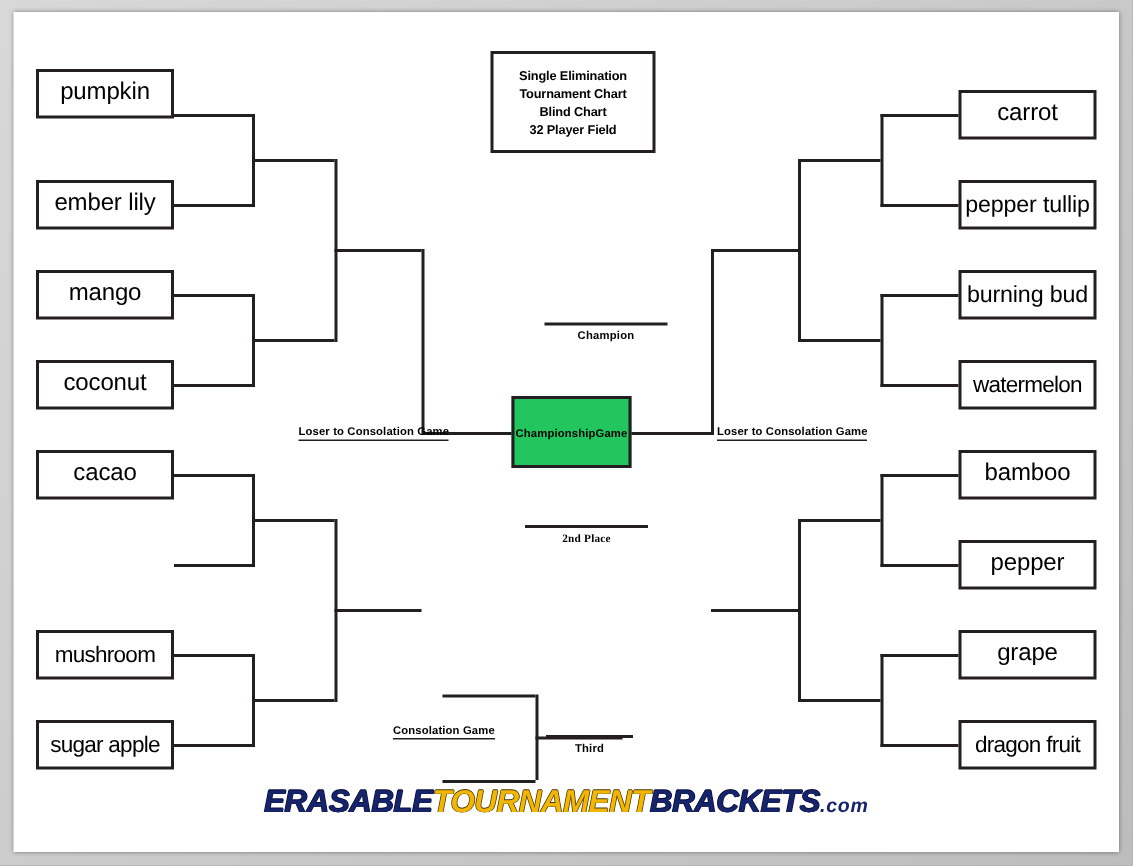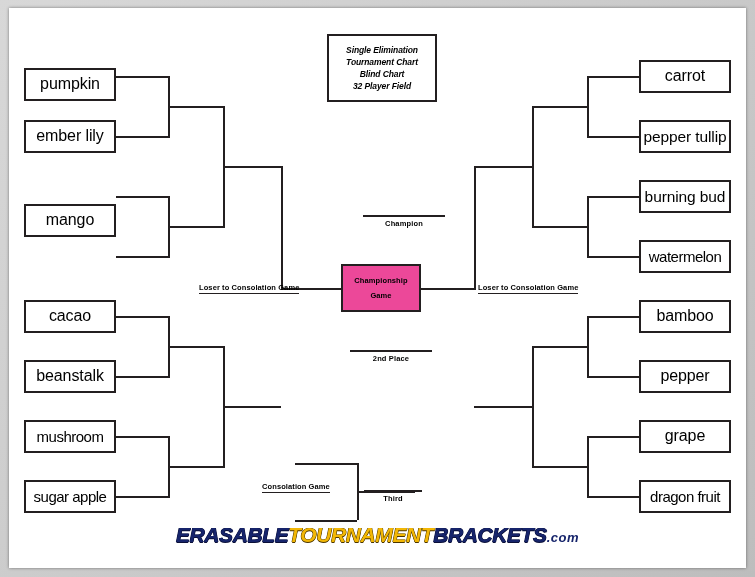--- a/index.html
+++ b/index.html
@@ -105,7 +105,6 @@
     color: #000;
     line-height: 1.42;
     letter-spacing: -0.1px;
-    font-style: italic;
   }
 
   

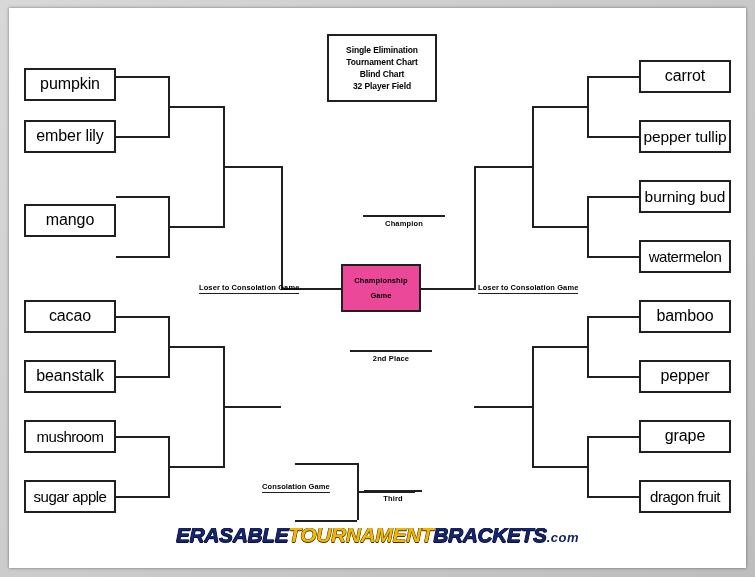--- a/index.html
+++ b/index.html
@@ -207,7 +207,7 @@
         <div class="tl">32 Player Field</div>
       </div>
 
-      <div class="slot" style="left:15px; top:60px;">
+      <div class="slot" style="left:15px; top:38px;">
         <span class="nm">pumpkin</span>
       </div>
       <div class="slot" style="left:15px; top:112px;">

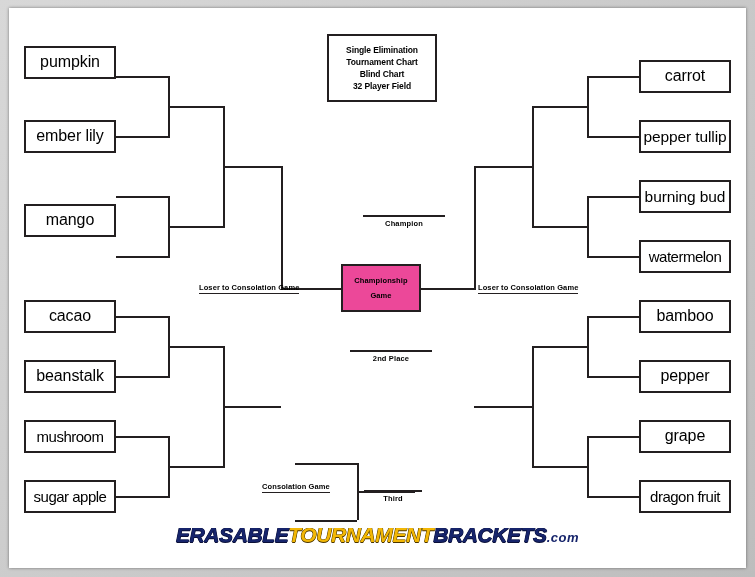--- a/index.html
+++ b/index.html
@@ -213,7 +213,7 @@
       <div class="slot" style="left:15px; top:112px;">
         <span class="nm">ember lily</span>
       </div>
-      <div class="slot" style="left:15px; top:172px;margin-top:24px;">
+      <div class="slot" style="left:15px; top:172px;">
         <span class="nm">mango</span>
       </div>
 

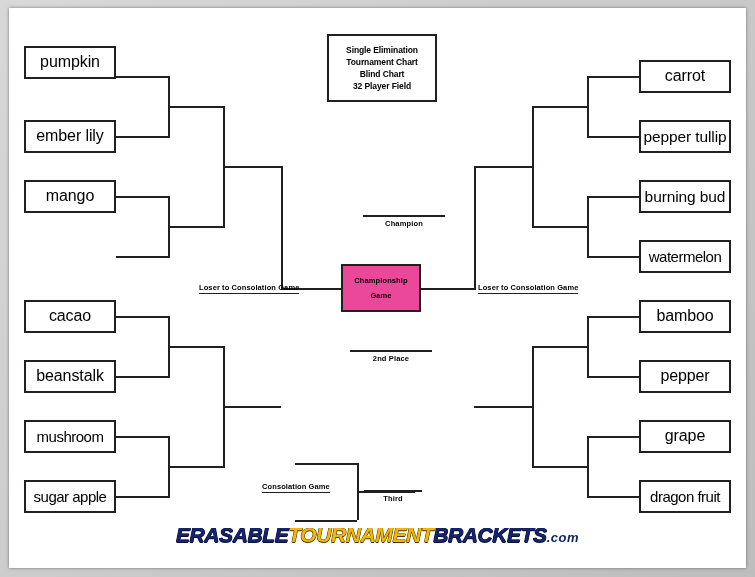--- a/index.html
+++ b/index.html
@@ -216,6 +216,9 @@
       <div class="slot" style="left:15px; top:172px;">
         <span class="nm">mango</span>
       </div>
+      <div class="slot" style="left:15px; top:232px;">
+        <span class="nm">coconut</span>
+      </div>
 
       <div class="slot" style="left:15px; top:292px;">
         <span class="nm">cacao</span>

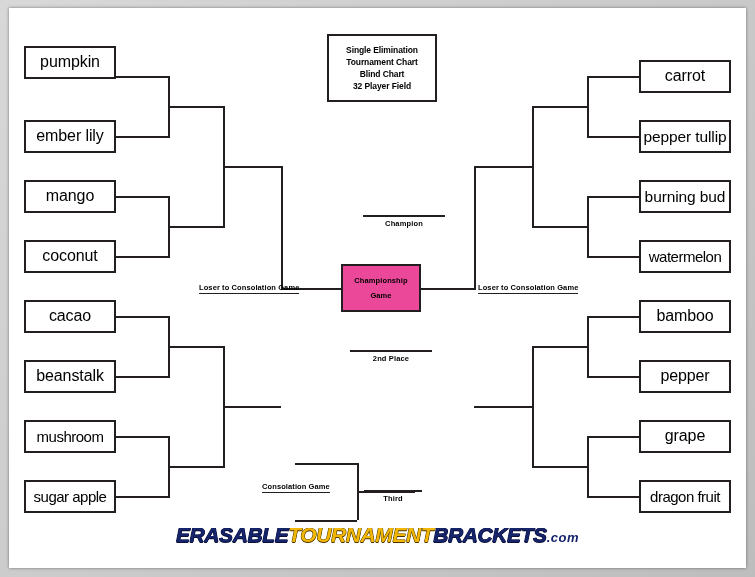--- a/index.html
+++ b/index.html
@@ -116,9 +116,9 @@
     height: 48px;
     box-sizing: border-box;
     border: 2px solid #231f20;
-    background: #ec4899;
+    background: #22c55e;
     display: flex;
-    flex-direction: column;
+    flex-direction: row;
     align-items: center;
     justify-content: center;
     text-align: center;

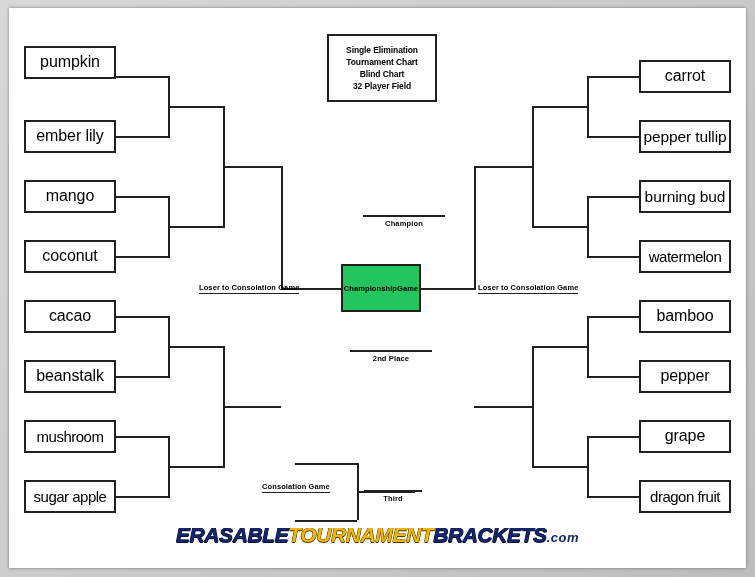--- a/index.html
+++ b/index.html
@@ -331,7 +331,7 @@
         <div class="cl">Game</div>
       </div>
 
-      <div class="rule-label" style="left:341px; top:342px; width:82px;">
+      <div class="rule-label" style="left:341px; top:342px; width:82px;font-family:Liberation Serif, serif;">
         <div class="bar"></div>
         <div class="cap">2nd Place</div>
       </div>

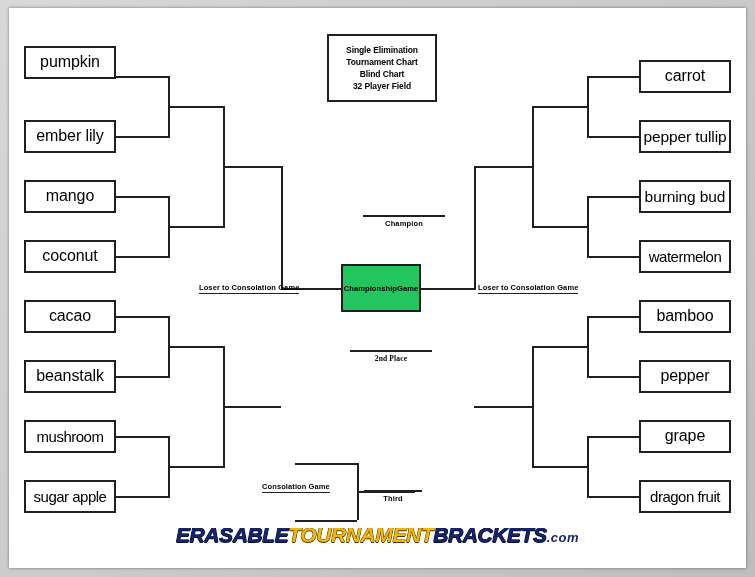--- a/index.html
+++ b/index.html
@@ -223,9 +223,6 @@
       <div class="slot" style="left:15px; top:292px;">
         <span class="nm">cacao</span>
       </div>
-      <div class="slot" style="left:15px; top:352px;">
-        <span class="nm">beanstalk</span>
-      </div>
       <div class="slot tight" style="left:15px; top:412px;text-align:right;">
         <span class="nm">mushroom</span>
       </div>

